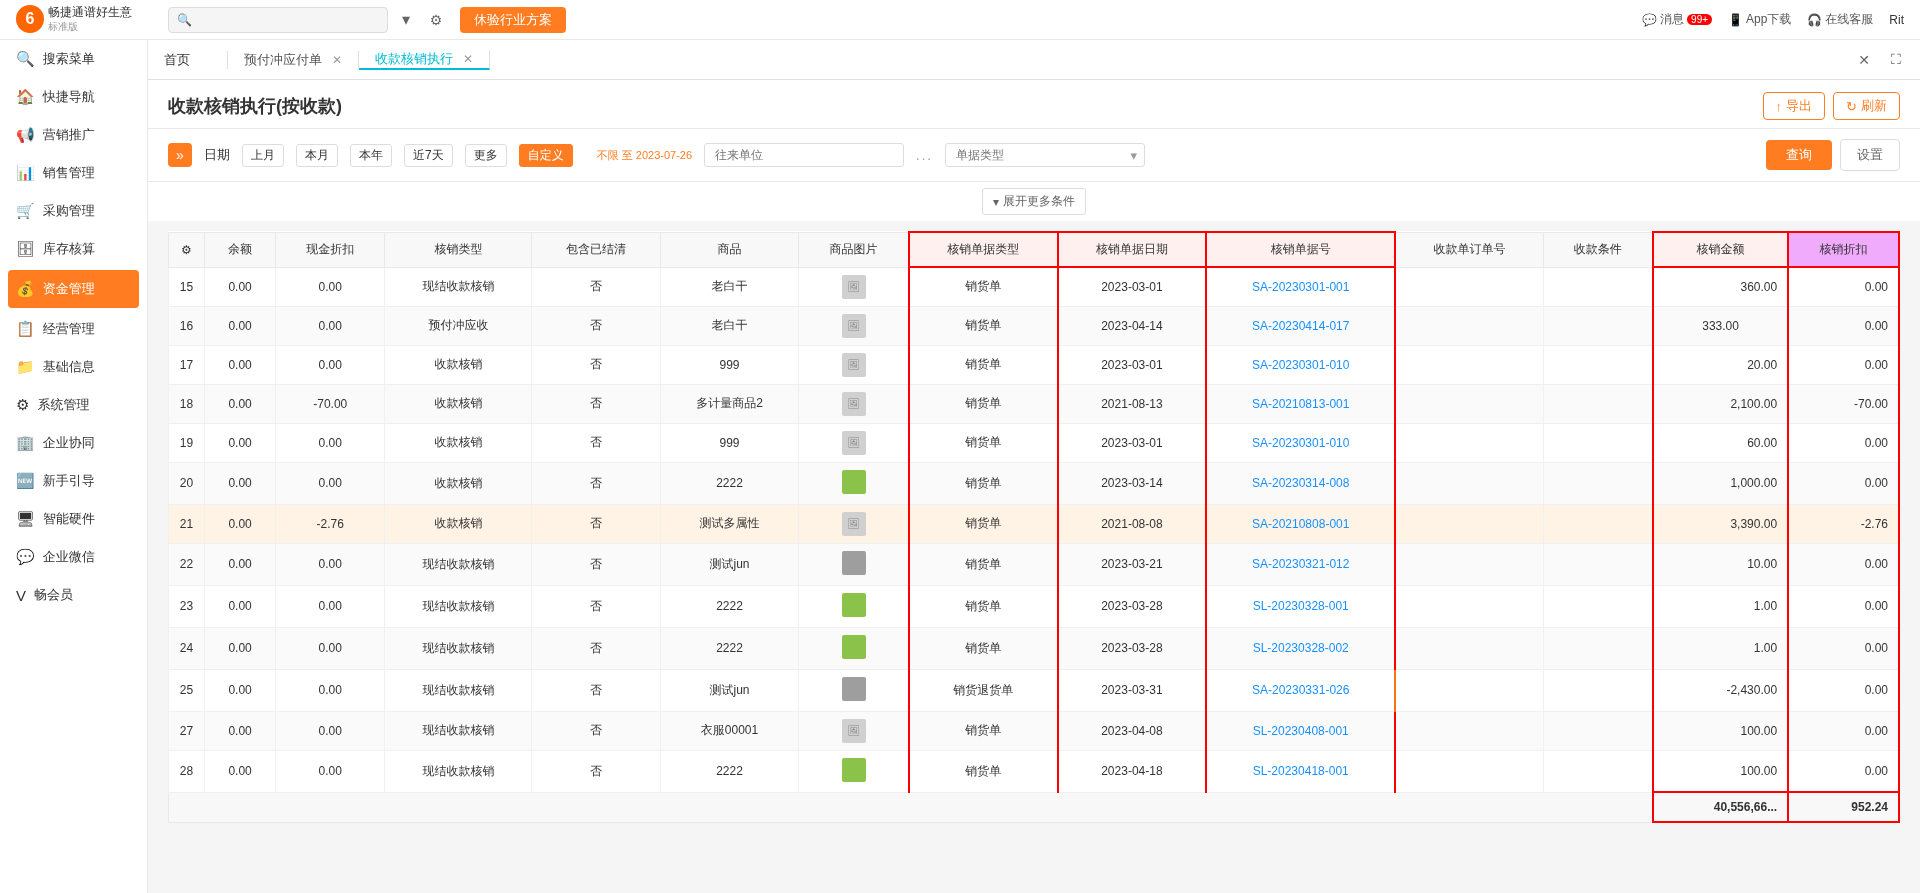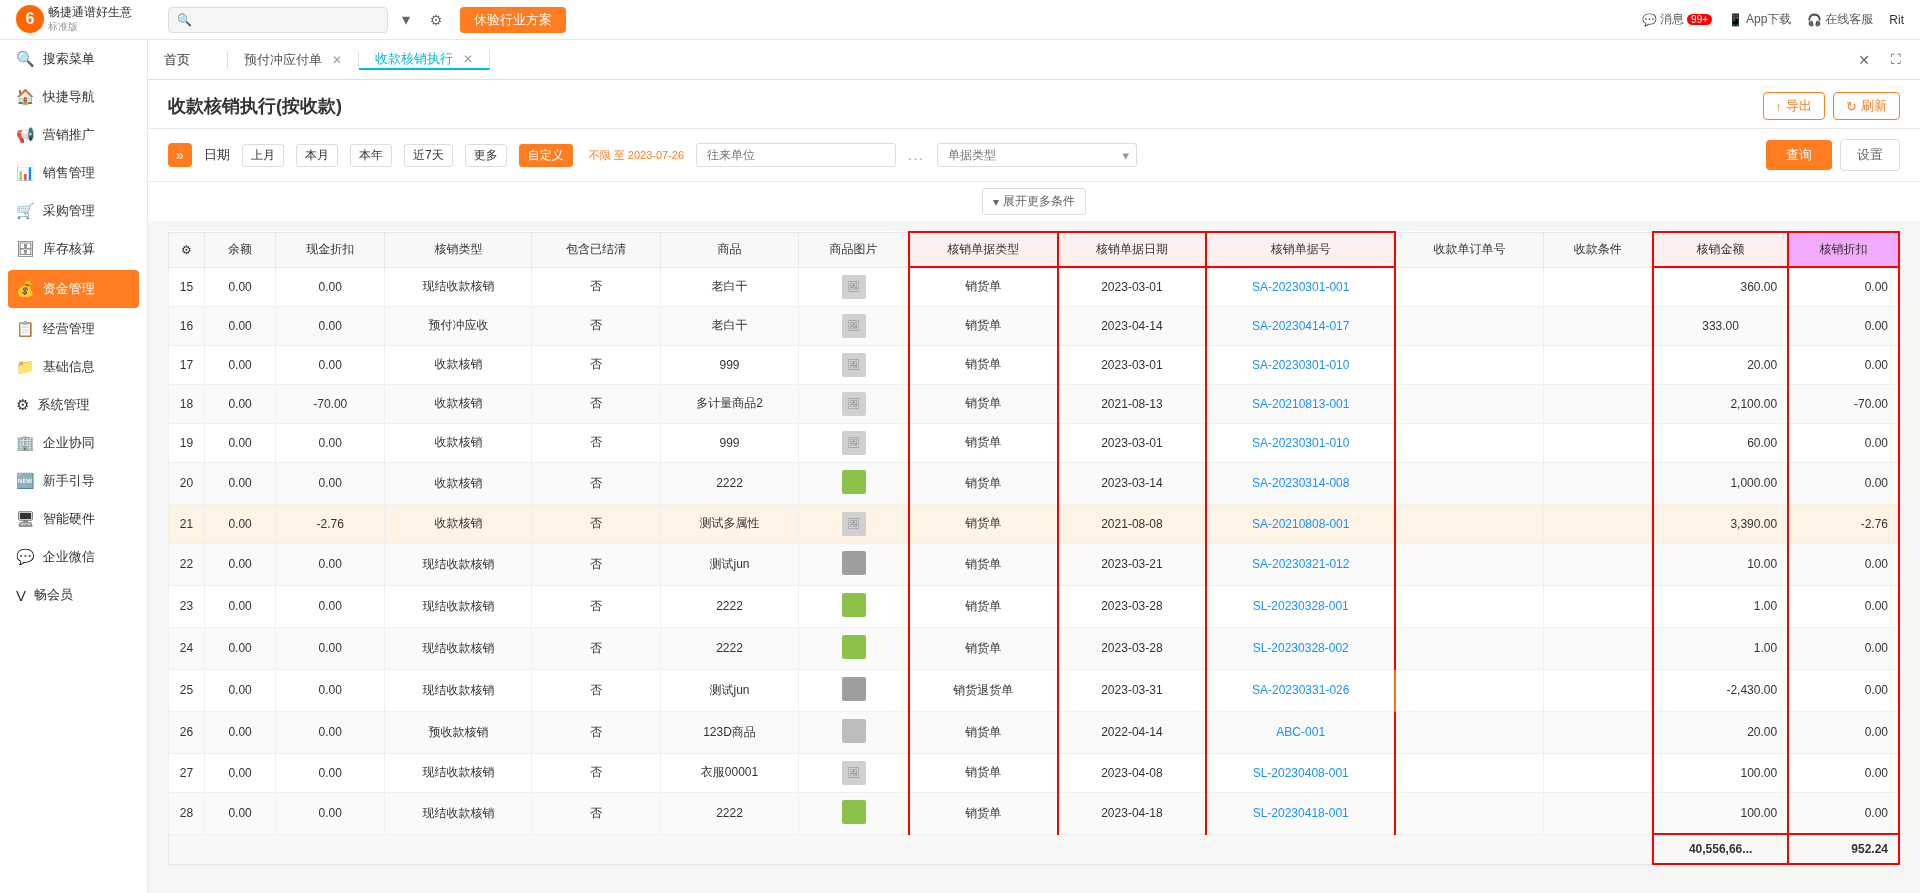--- a/index.html
+++ b/index.html
@@ -438,7 +438,7 @@
         <button class="filter-date-btn">近7天</button>
         <button class="filter-date-btn">更多</button>
         <button class="filter-date-btn active">自定义</button>
-        <div style="margin-left:4px;display:flex;flex-direction:column;justify-content:flex-end;">
+        <div style="margin-left:12px;display:flex;flex-direction:column;justify-content:flex-end;">
           <span class="filter-date-hint">不限 至 2023-07-26</span>
         </div>
         <input class="filter-field" type="text" placeholder="往来单位" style="">

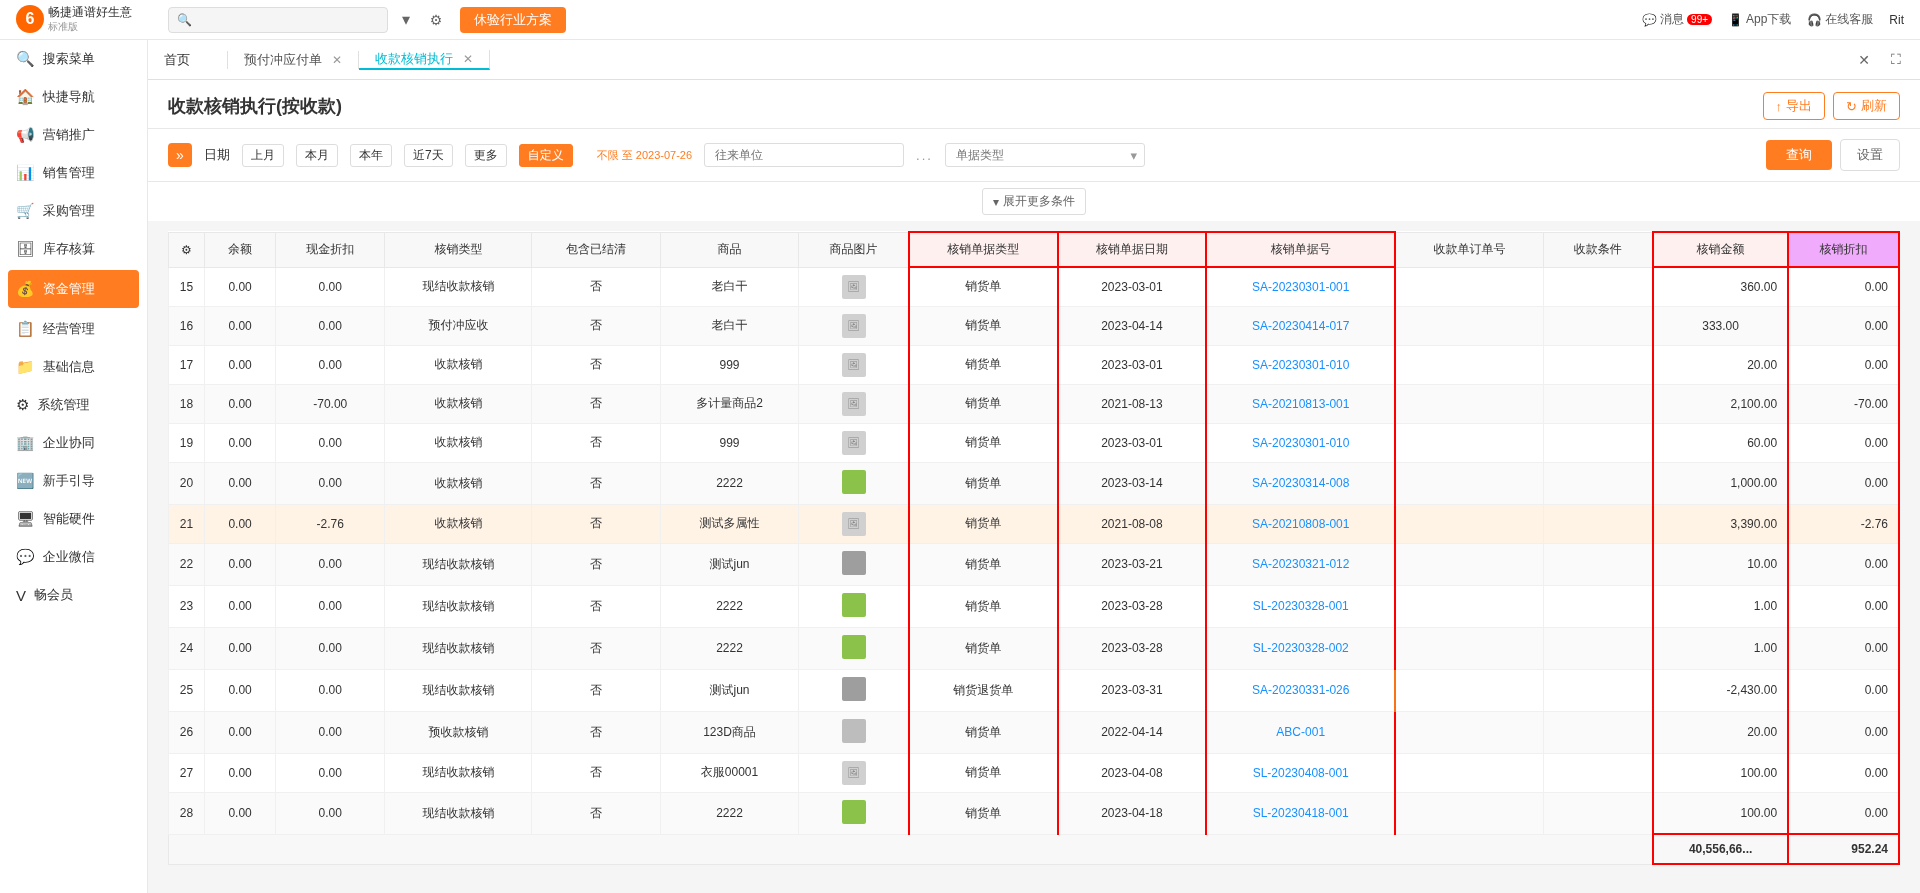--- a/index.html
+++ b/index.html
@@ -660,22 +660,6 @@
       <td class="" style="border-left:2px solid #f00;border-right:2px solid #f00;text-align:right;">0.00</td>
     </tr>
               <tr>
-      <td>26</td>
-      <td>0.00</td>
-      <td class="">0.00</td>
-      <td>预收款核销</td>
-      <td>否</td>
-      <td>123D商品</td>
-      <td><span class="thumb" style="background:#bdbdbd;display:inline-flex;align-items:center;justify-content:center;font-size:10px;"></span></td>
-      <td style="border-left:2px solid #f00;border-right:2px solid #f00;">销货单</td>
-      <td style="border-left:2px solid #f00;border-right:2px solid #f00;">2022-04-14</td>
-      <td style="border-left:2px solid #f00;border-right:2px solid #f00;"><a class="text-link">ABC-001</a></td>
-      <td></td>
-      <td></td>
-      <td class="" style="border-left:2px solid #f00;border-right:2px solid #f00;text-align:right;">20.00</td>
-      <td class="" style="border-left:2px solid #f00;border-right:2px solid #f00;text-align:right;">0.00</td>
-    </tr>
-              <tr>
       <td>27</td>
       <td>0.00</td>
       <td class="">0.00</td>

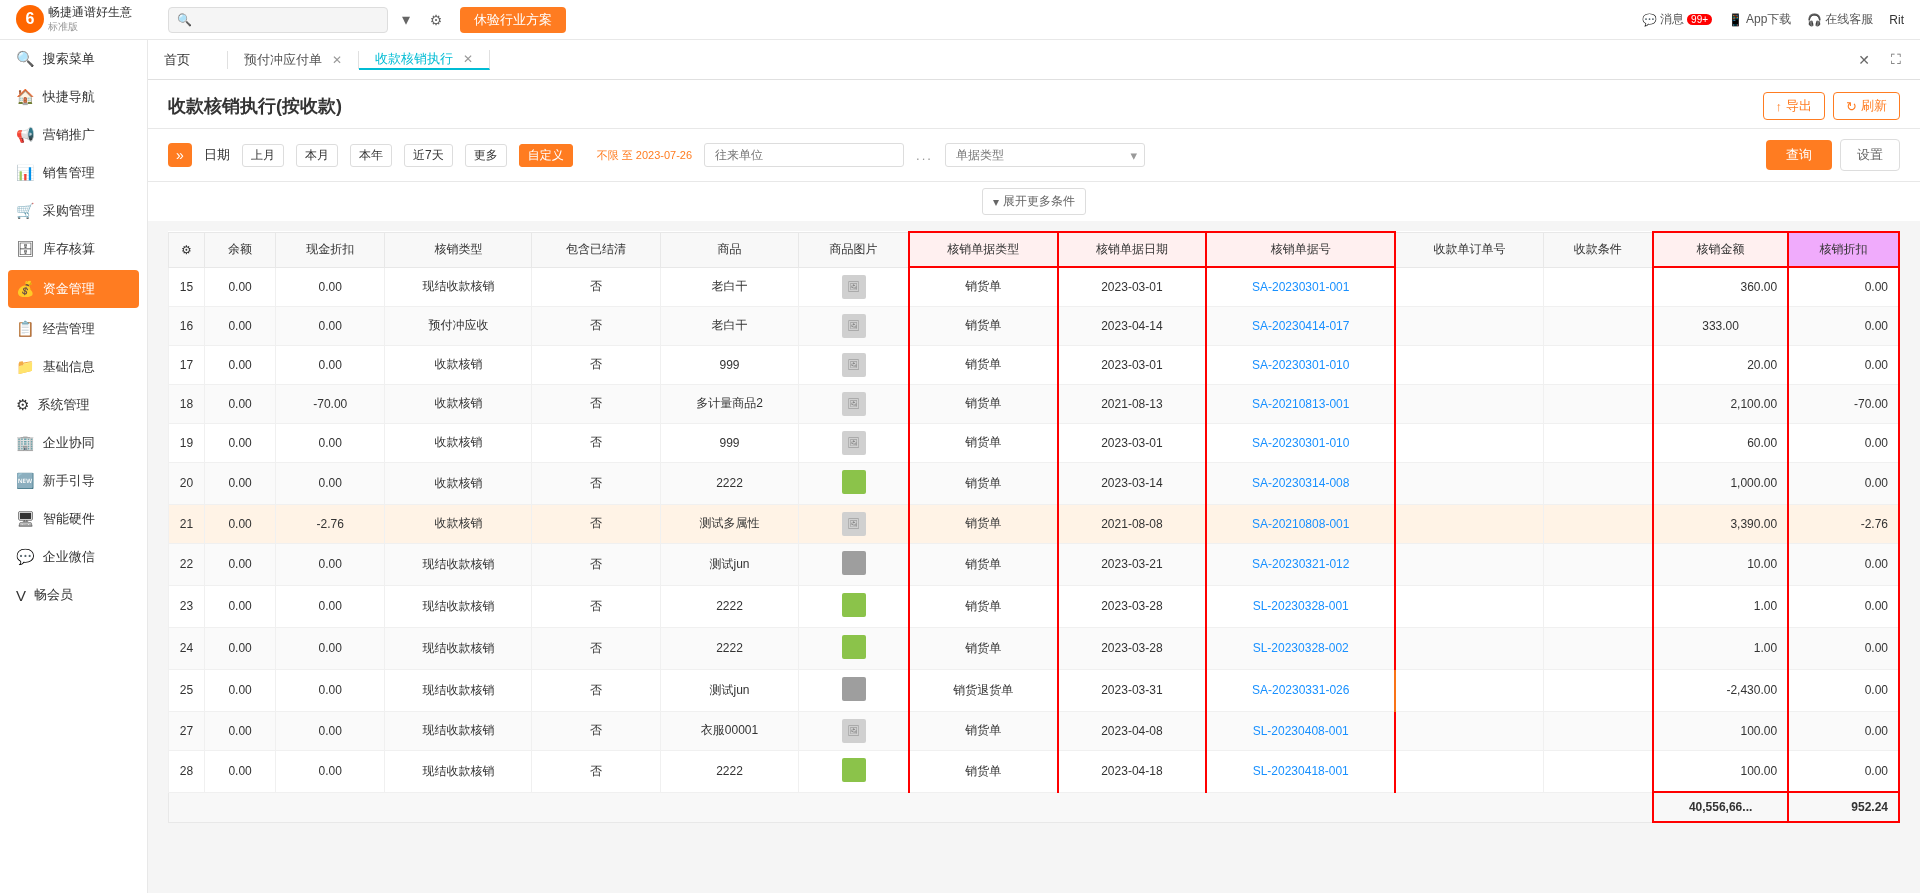--- a/index.html
+++ b/index.html
@@ -695,7 +695,7 @@
           <tfoot>
             <tr>
               <td colspan="12" style="text-align:right;font-weight:bold;background:#f8f8f8;border:1px solid #e8e8e8;"></td>
-              <td style="text-align:center;font-weight:bold;background:#f8f8f8;border:2px solid #f00;">40,556,66...</td>
+              <td style="text-align:right;font-weight:bold;background:#f8f8f8;border:2px solid #f00;">40,556,66...</td>
               <td style="text-align:right;font-weight:bold;background:#f8f8f8;border:2px solid #f00;">952.24</td>
             </tr>
           </tfoot>

